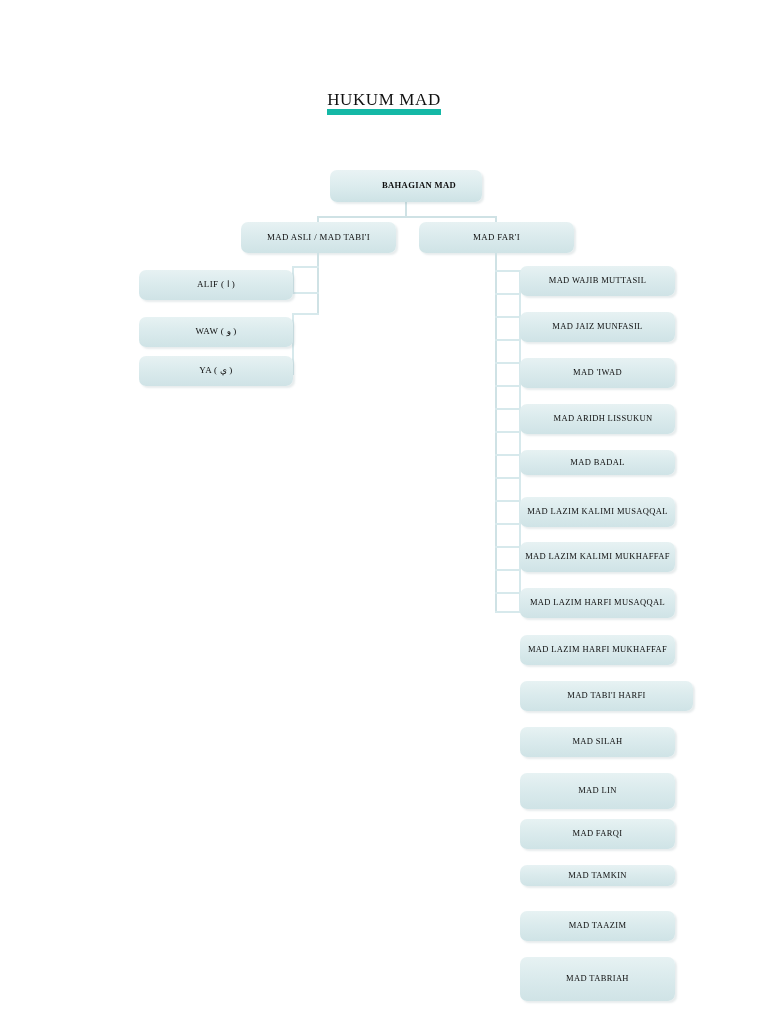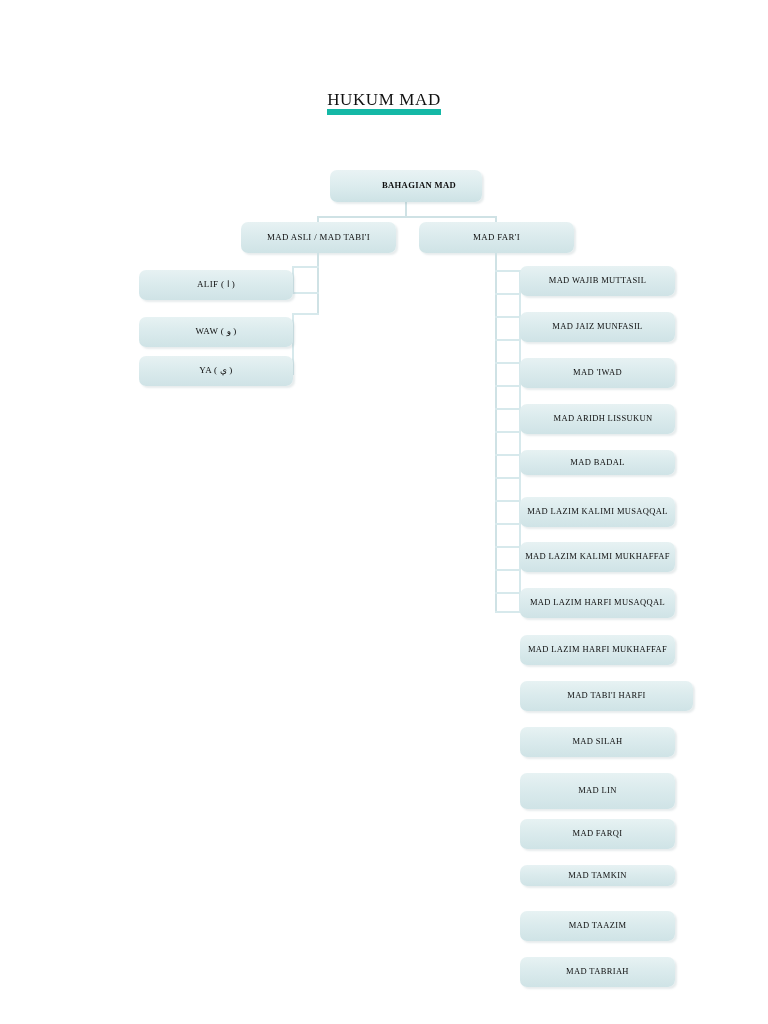--- a/index.html
+++ b/index.html
@@ -148,7 +148,7 @@
   <div class="node" style="left:520px; top:819px; width:155px; height:30px;">MAD FARQI</div>
   <div class="node" style="left:520px; top:865px; width:155px; height:21px;">MAD TAMKIN</div>
   <div class="node" style="left:520px; top:911px; width:155px; height:30px;">MAD TAAZIM</div>
-  <div class="node" style="left:520px; top:957px; width:155px; height:30px;">MAD TABRIAH</div>
+  <div class="node" style="left:520px; top:957px; width:155px; height:44px;">MAD TABRIAH</div>
 
 </div>
 

